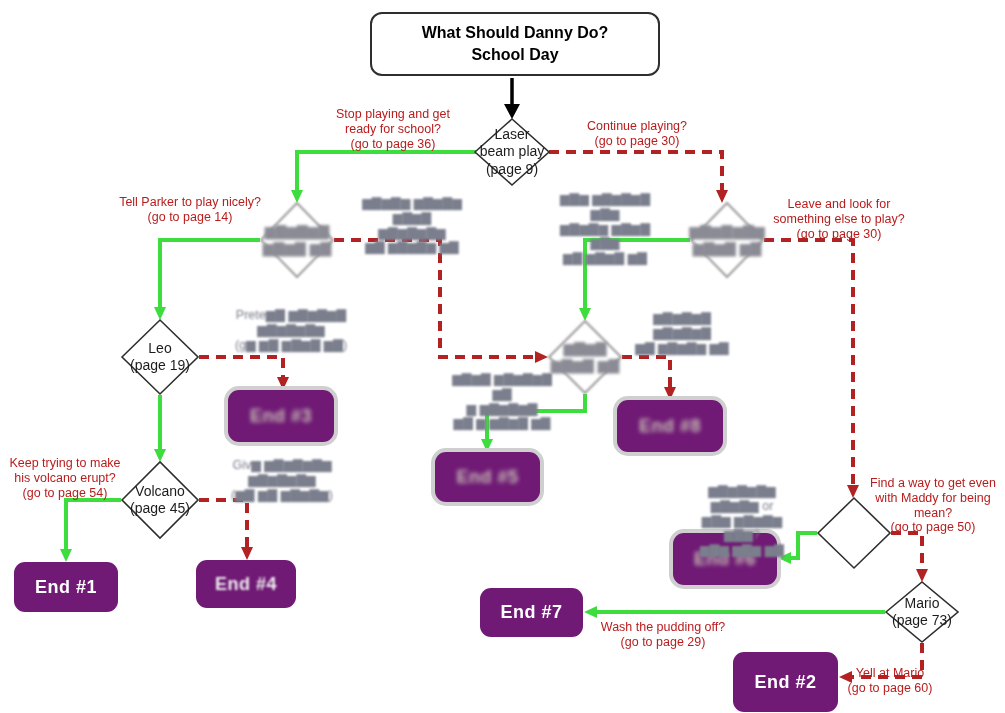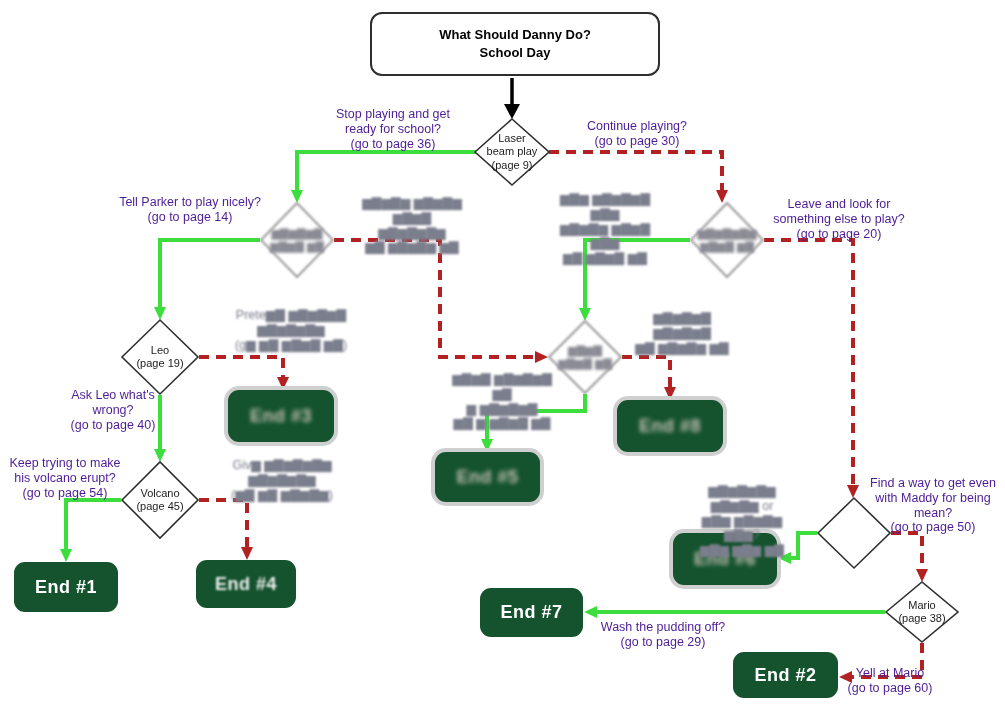--- a/index.html
+++ b/index.html
@@ -16,7 +16,7 @@
   .titlebox{position:absolute;left:370px;top:12px;width:286px;height:60px;
        border:2.5px solid #2e2e2e;border-radius:12px;background:#fff;
        display:flex;align-items:center;justify-content:center;text-align:center;
-       font-size:13px;font-weight:bold;line-height:1.35;white-space:pre-line;color:#000;}
+       font-size:16px;font-weight:bold;line-height:1.35;white-space:pre-line;color:#000;}
   .endbox{position:absolute;background:#14532d;border-radius:11px;
        display:flex;align-items:center;justify-content:center;
        color:#fff;font-weight:bold;font-size:18px;letter-spacing:.5px;}

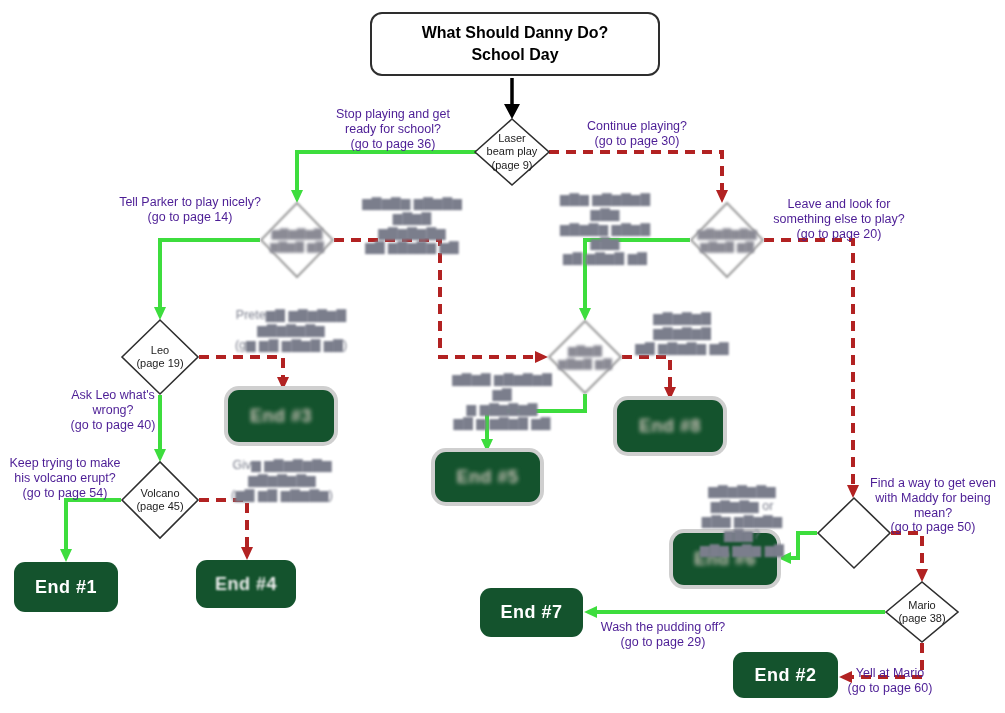--- a/index.html
+++ b/index.html
@@ -8,7 +8,7 @@
   #stage{position:absolute;inset:0;width:1005px;height:713px;}
   svg{position:absolute;left:0;top:0;}
   .lbl{position:absolute;text-align:center;font-size:12.5px;line-height:1.18;
-       white-space:pre-line;color:#4c1d95;}
+       white-space:pre-line;color:#b91c1c;}
   .blurlbl{filter:blur(1.3px);color:#7b7e8c;}
   .node-lbl{position:absolute;display:flex;align-items:center;justify-content:center;
        text-align:center;font-size:11px;line-height:1.22;white-space:pre-line;color:#1c1c1c;}

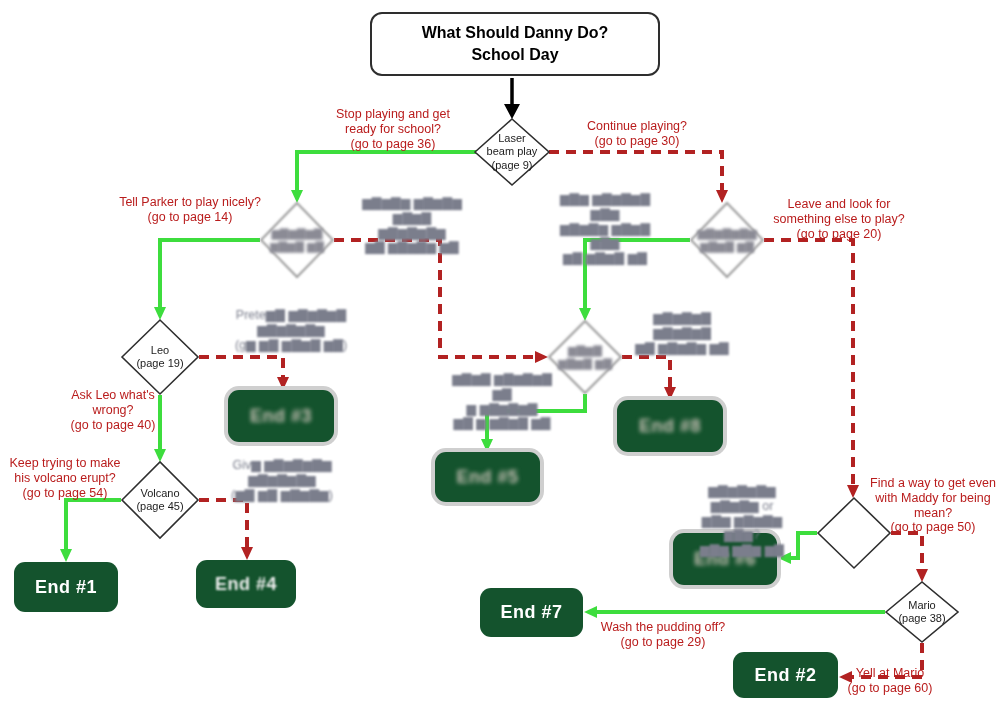--- a/index.html
+++ b/index.html
@@ -11,7 +11,7 @@
        white-space:pre-line;color:#b91c1c;}
   .blurlbl{filter:blur(1.3px);color:#7b7e8c;}
   .node-lbl{position:absolute;display:flex;align-items:center;justify-content:center;
-       text-align:center;font-size:11px;line-height:1.22;white-space:pre-line;color:#1c1c1c;}
+       text-align:center;font-size:14px;line-height:1.22;white-space:pre-line;color:#1c1c1c;}
   .node-lbl.blur{filter:blur(1.6px);color:#8b8b95;}
   .titlebox{position:absolute;left:370px;top:12px;width:286px;height:60px;
        border:2.5px solid #2e2e2e;border-radius:12px;background:#fff;

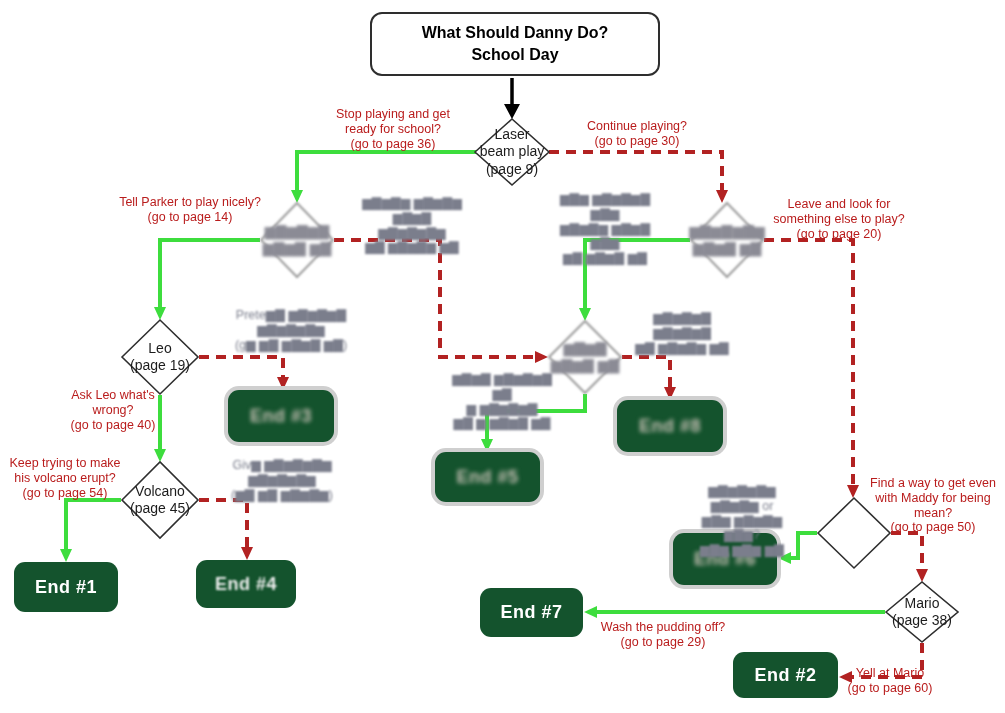--- a/index.html
+++ b/index.html
@@ -133,7 +133,7 @@
 (go to page 14)</div>
 <div class="lbl" style="left:768px;top:197px;width:142px;">Leave and look for
 something else to play?
-(go to page 20)</div>
+(go to page 30)</div>
 <div class="lbl" style="left:62px;top:388px;width:102px;">Ask Leo what's
 wrong?
 (go to page 40)</div>

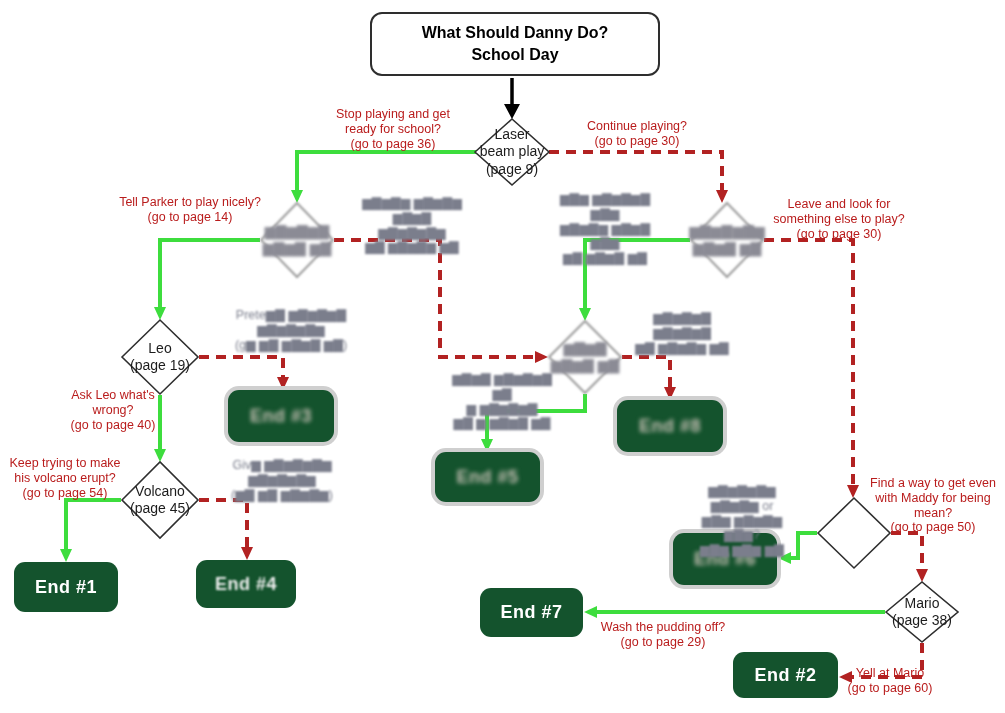--- a/index.html
+++ b/index.html
@@ -134,9 +134,6 @@
 <div class="lbl" style="left:768px;top:197px;width:142px;">Leave and look for
 something else to play?
 (go to page 30)</div>
-<div class="lbl" style="left:62px;top:388px;width:102px;">Ask Leo what's
-wrong?
-(go to page 40)</div>
 <div class="lbl" style="left:4px;top:456px;width:122px;">Keep trying to make
 his volcano erupt?
 (go to page 54)</div>

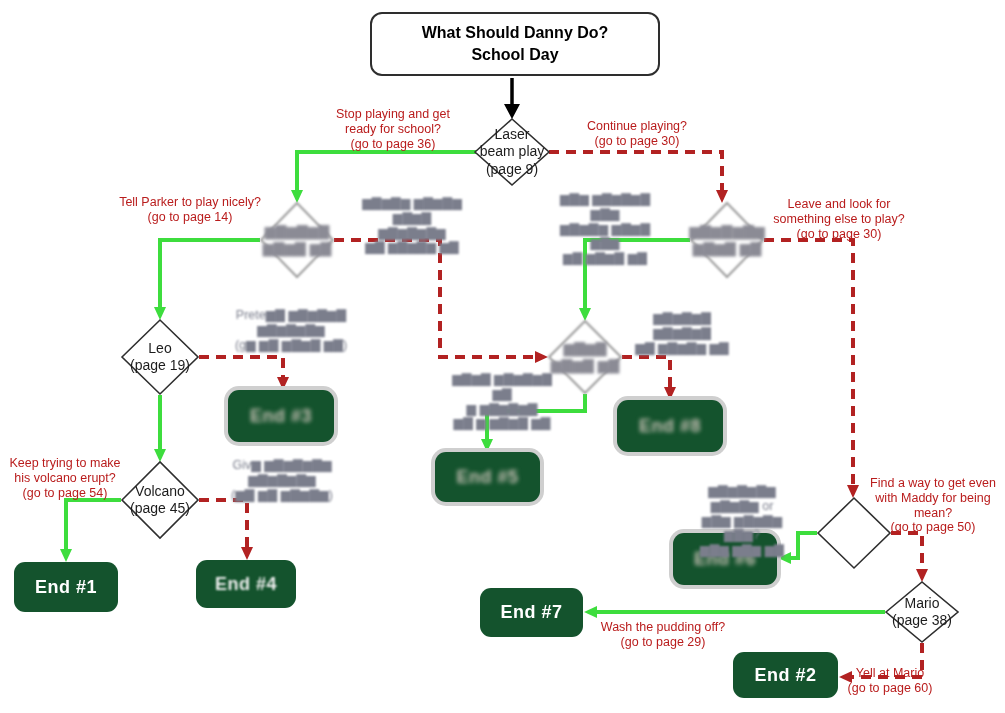--- a/index.html
+++ b/index.html
@@ -17,7 +17,7 @@
        border:2.5px solid #2e2e2e;border-radius:12px;background:#fff;
        display:flex;align-items:center;justify-content:center;text-align:center;
        font-size:16px;font-weight:bold;line-height:1.35;white-space:pre-line;color:#000;}
-  .endbox{position:absolute;background:#14532d;border-radius:11px;
+  .endbox{position:absolute;background:#701a75;border-radius:11px;
        display:flex;align-items:center;justify-content:center;
        color:#fff;font-weight:bold;font-size:18px;letter-spacing:.5px;}
   .endbox.halo{box-shadow:0 0 0 4px #cfcfcf;}

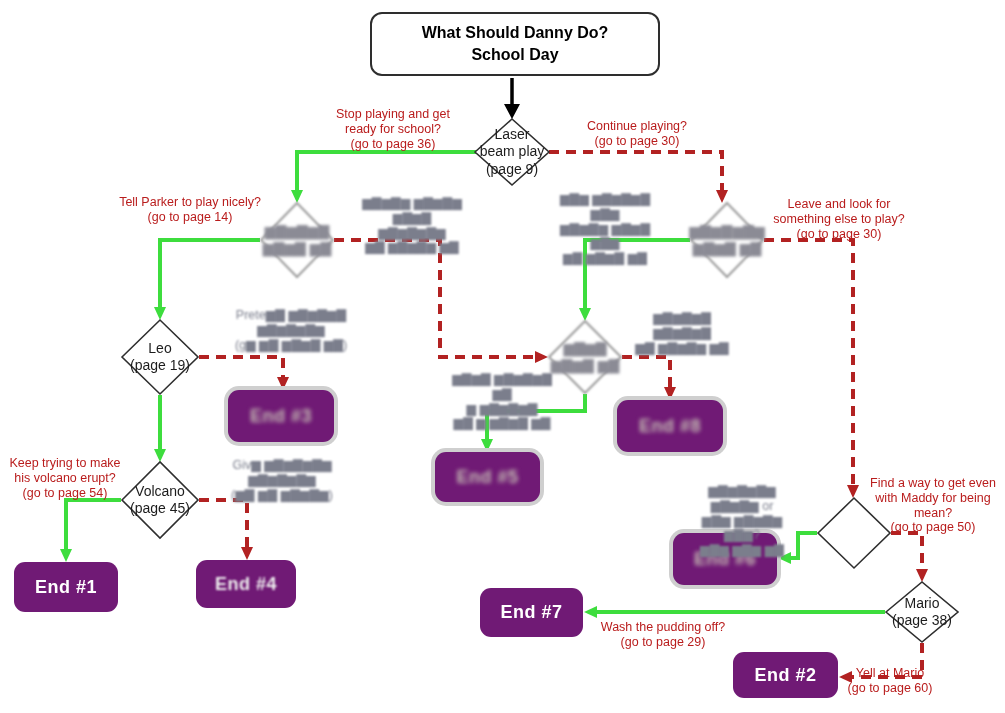--- a/index.html
+++ b/index.html
@@ -91,7 +91,7 @@
 <div class="node-lbl" style="left:122px;top:474px;width:76px;height:52px;">Volcano
 (page 45)</div>
 <div class="node-lbl" style="left:884px;top:588px;width:76px;height:48px;">Mario
-(page 38)</div>
+(page 73)</div>
 <div class="node-lbl blur" style="left:262px;top:216px;width:70px;height:48px;">▆▇▆▇▆▇
 ▆▇▆▇ ▆▇</div>
 <div class="node-lbl blur" style="left:692px;top:216px;width:70px;height:48px;">▆▇▆▇▆▇▆

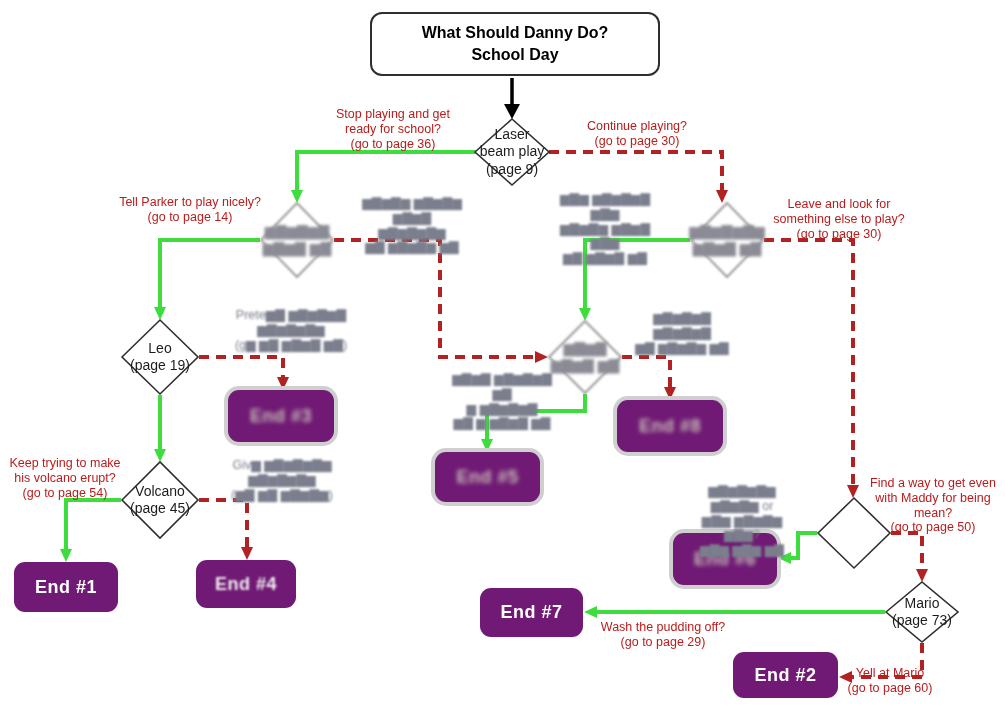--- a/index.html
+++ b/index.html
@@ -102,7 +102,7 @@
 <div class="endbox" style="left:14px;top:562px;width:104px;height:50px;">
       <span>End #1</span>
     </div>
-<div class="endbox" style="left:733px;top:652px;width:105px;height:46px;">
+<div class="endbox" style="left:733px;top:652px;width:105px;height:60px;">
       <span>End #2</span>
     </div>
 <div class="endbox halo" style="left:228px;top:390px;width:106px;height:52px;">

